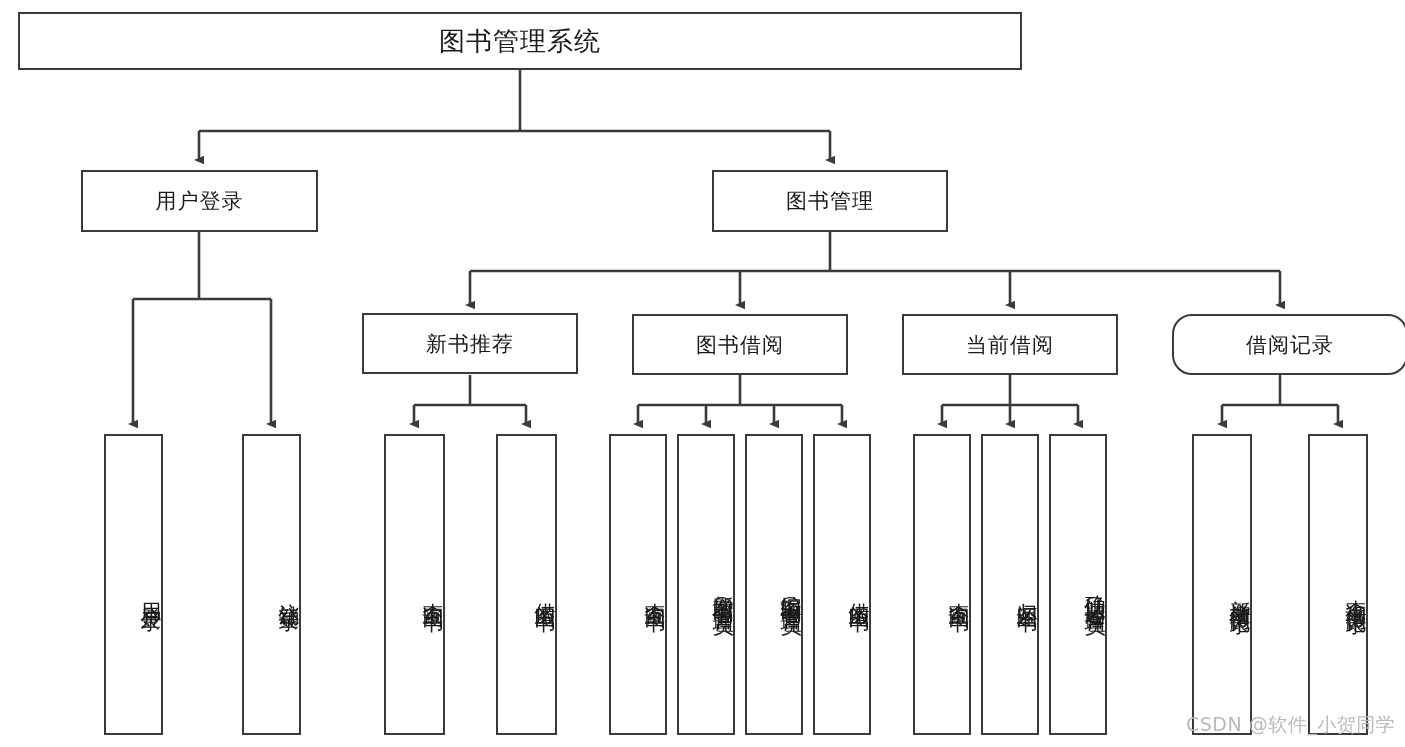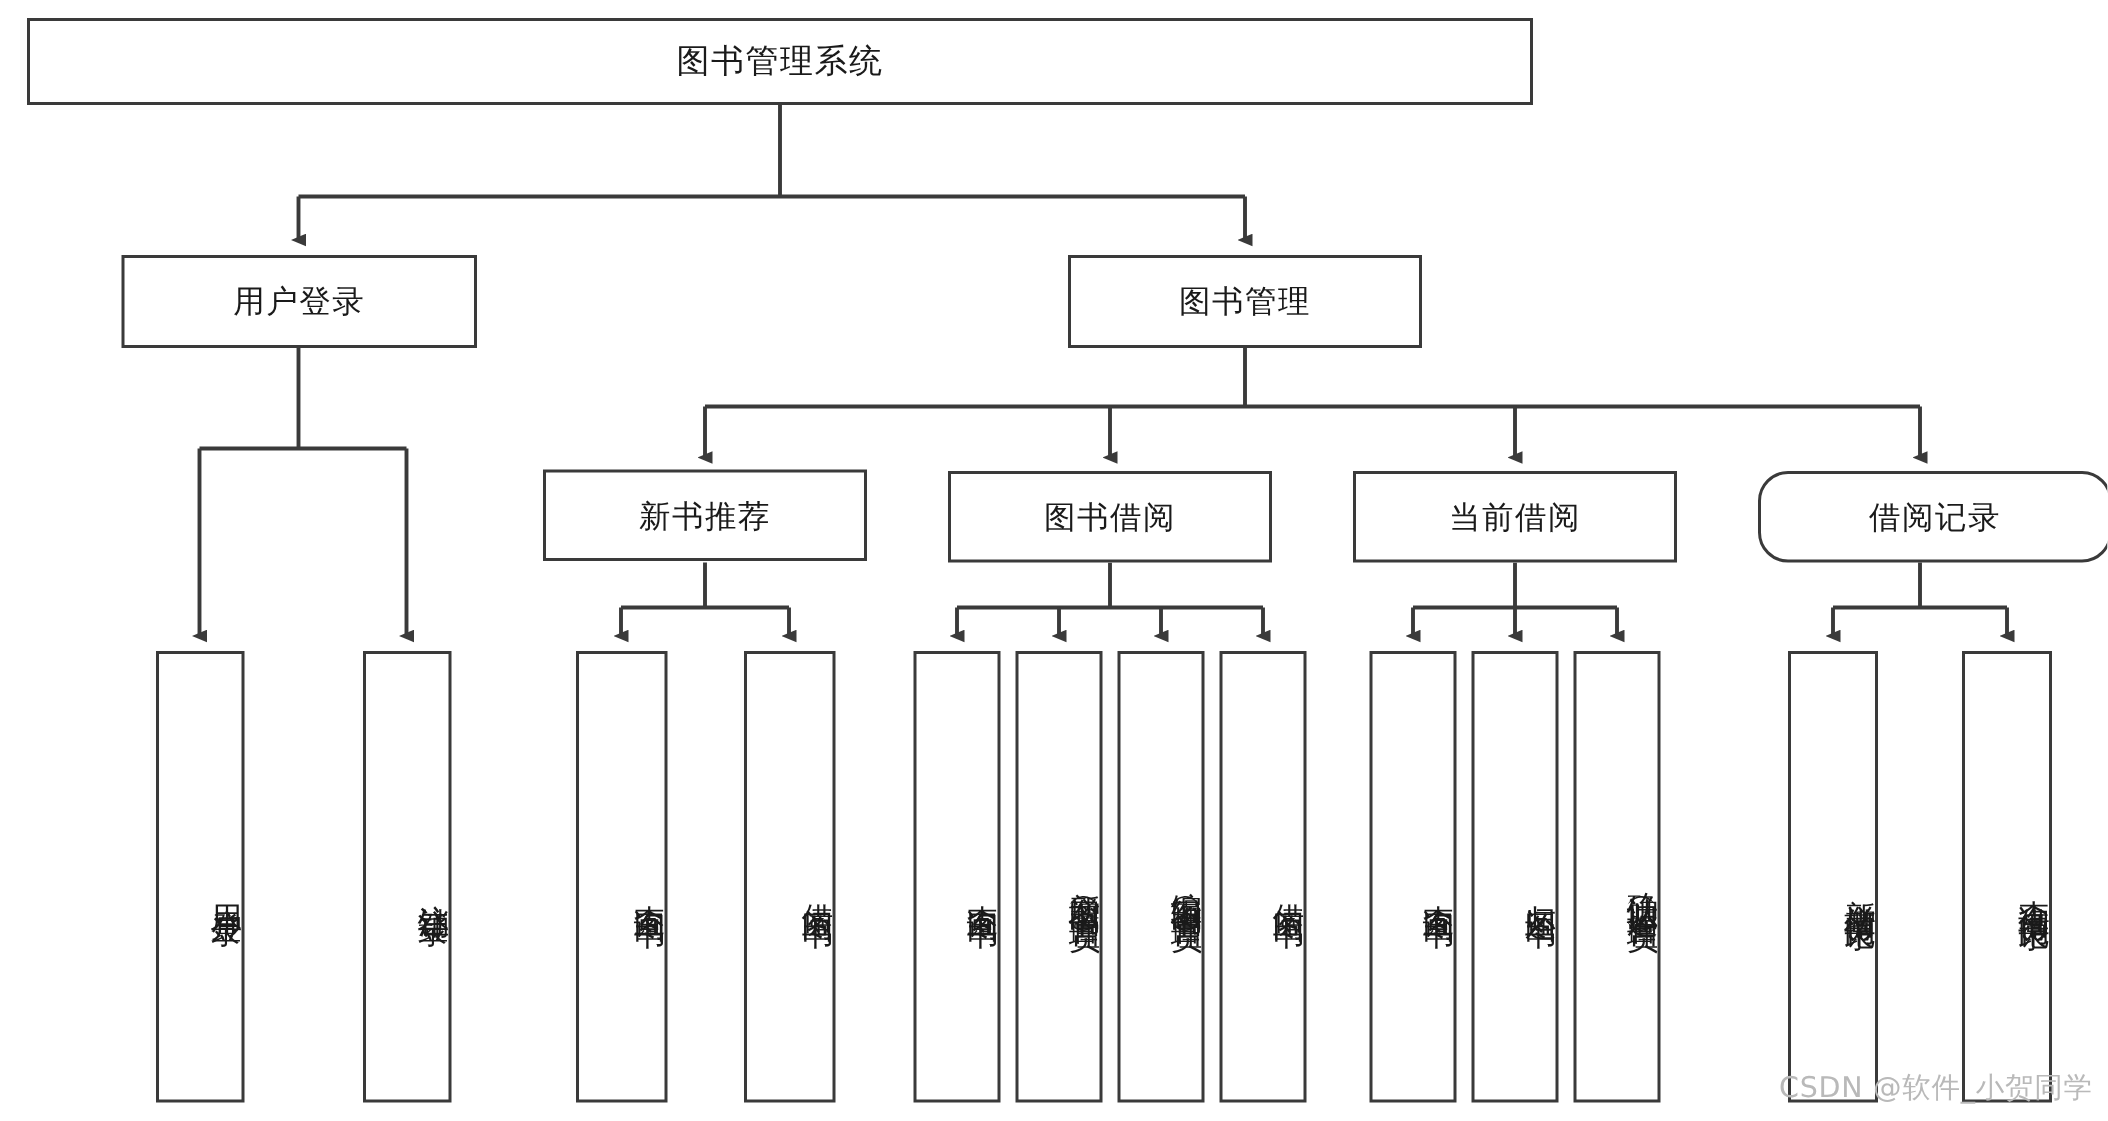--- a/index.html
+++ b/index.html
@@ -42,7 +42,7 @@
     white-space: nowrap;
   }
   .node-root {
-    font-size: 22px;
+    font-size: 26px;
     font-family: Liberation Mono, monospace;
   }
   .node-v {

